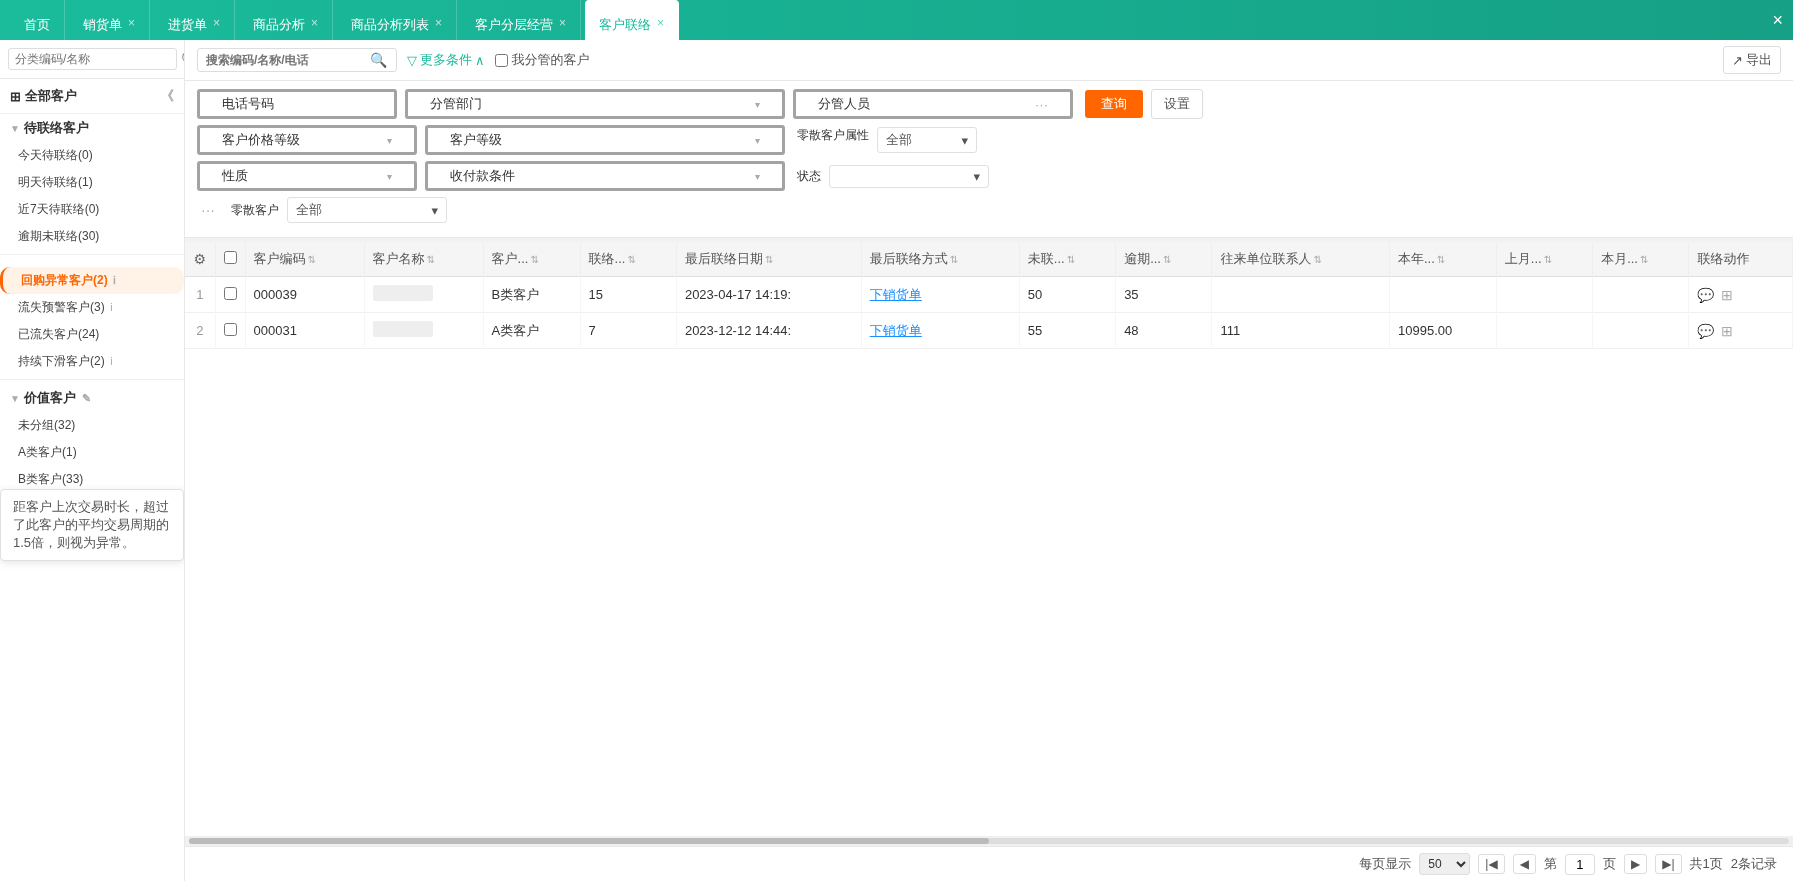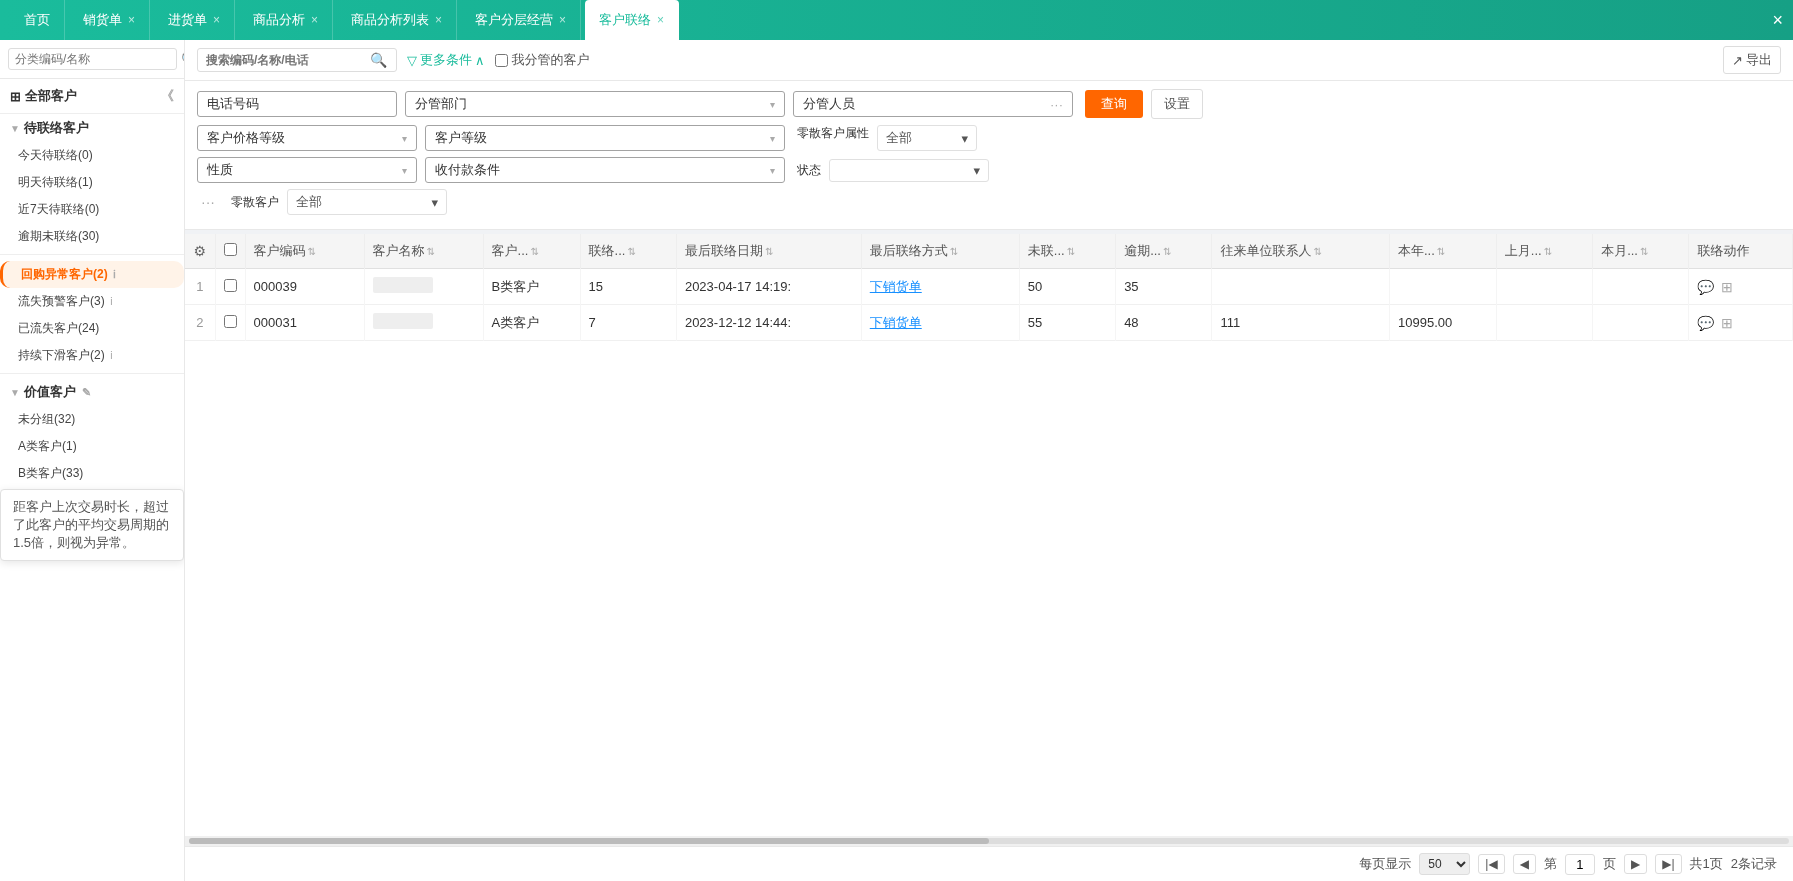--- a/index.html
+++ b/index.html
@@ -12,7 +12,7 @@
       padding: 0 10px; gap: 4px; position: relative;
     }
     .nav-tab {
-      display: flex; align-items: center; height: 40px; padding: 0 14px;
+      display: flex; height: 40px; padding: 16px 14px;
       color: #fff; cursor: pointer; font-size: 13px; white-space: nowrap;
       border-right: 1px solid rgba(255,255,255,0.2);
     }

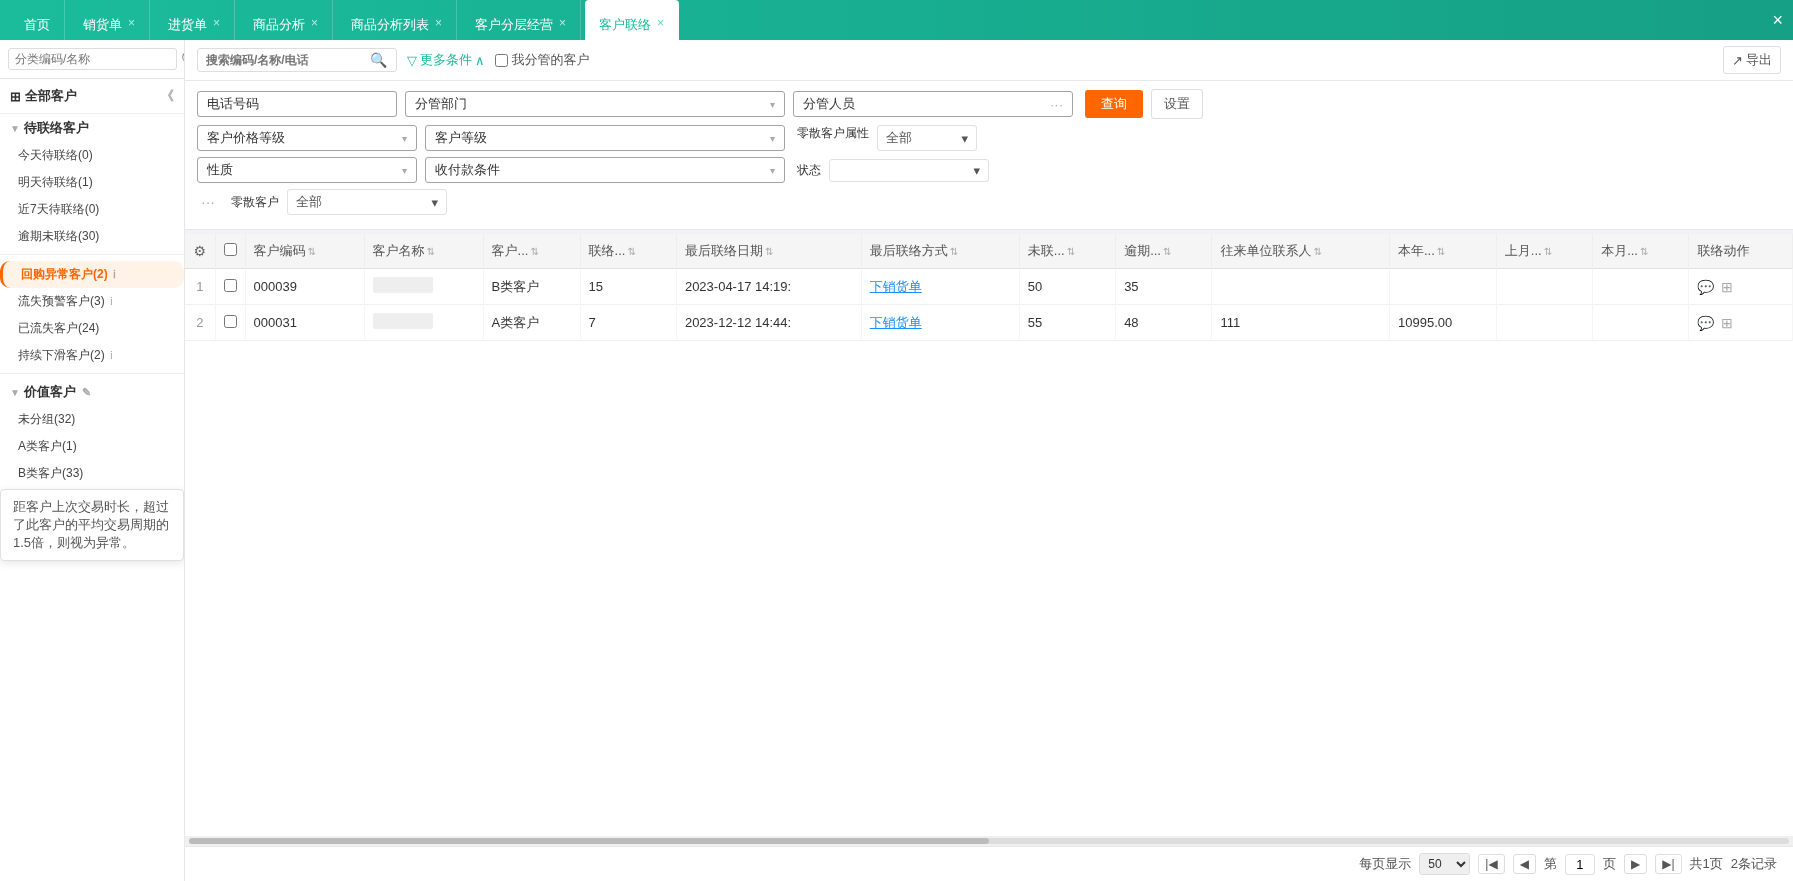--- a/index.html
+++ b/index.html
@@ -93,8 +93,8 @@
     }
     .filter-row { display: flex; align-items: center; gap: 8px; margin-bottom: 6px; flex-wrap: wrap; }
     .filter-item {
-      display: flex; align-items: center; border: 1px solid #a3a3a3;
-      border-radius: 3px; padding: 3px 9px; min-width: 160px; gap: 4px;
+      display: flex; align-items: center; border: 3px solid #a3a3a3;
+      border-radius: 3px; padding: 3px 22px; min-width: 160px; gap: 4px;
       background: #fff; font-size: 12px; color: #555;
     }
     .filter-item .label { color: #333; white-space: nowrap; }

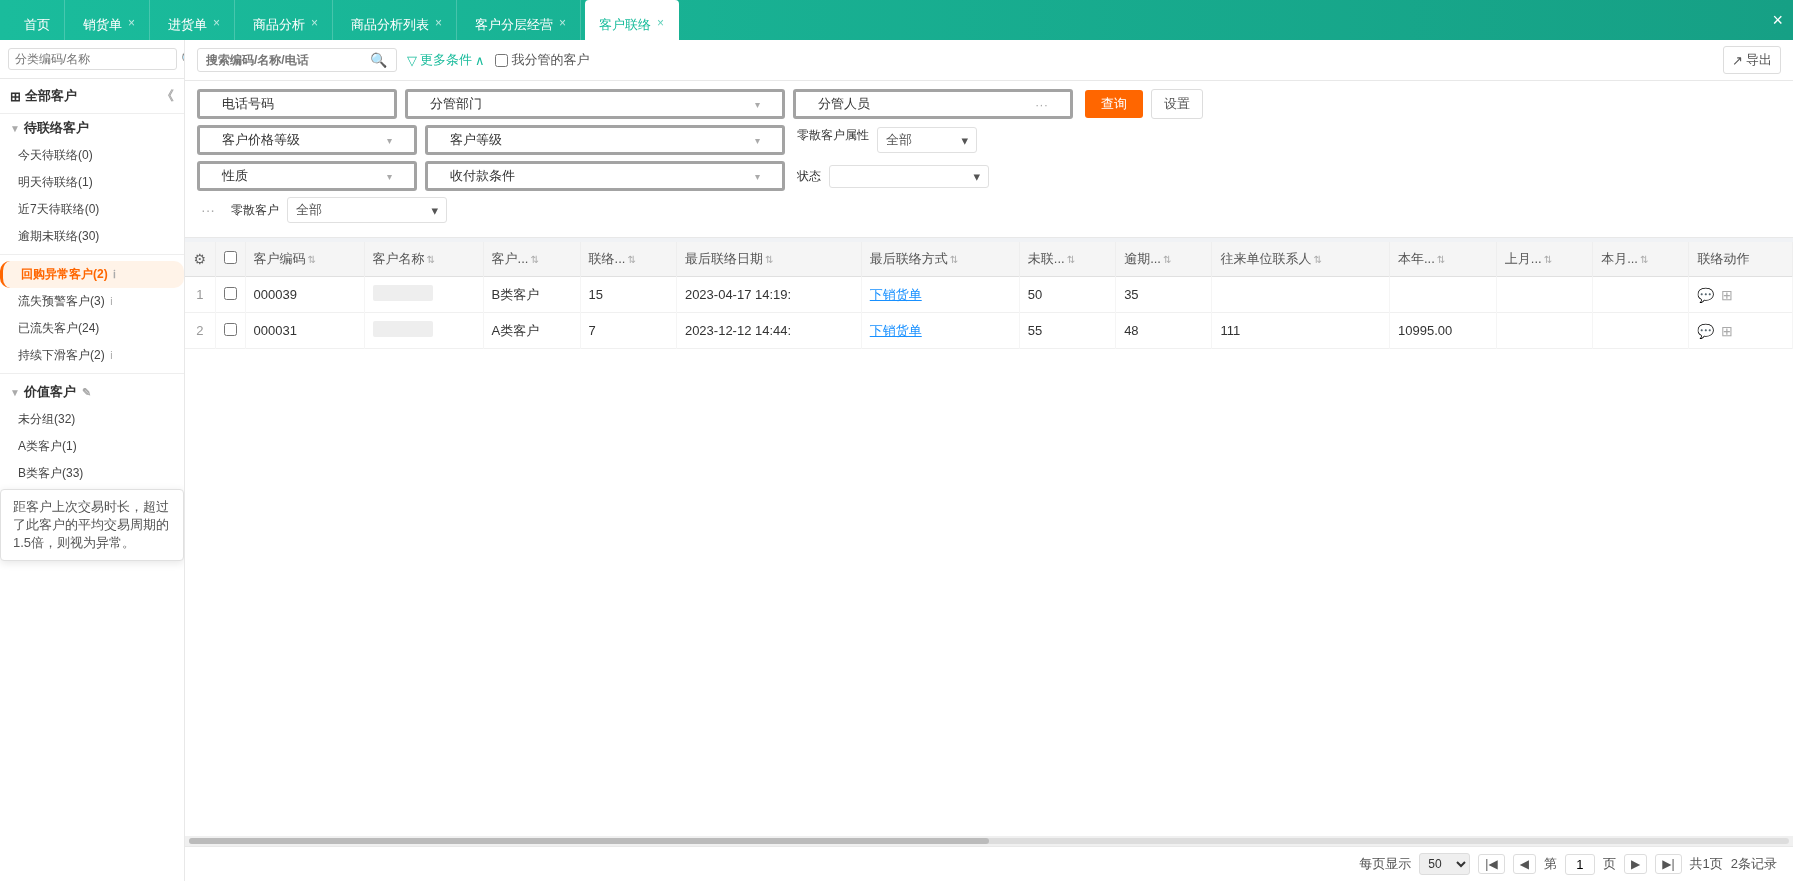--- a/index.html
+++ b/index.html
@@ -238,7 +238,7 @@
       </div>
     </div>
 
-    <div class="sidebar-item active" style="margin-top: 2px; border-radius: 10px;">
+    <div class="sidebar-item active" style="margin-top: 8px; border-radius: 10px;">
       回购异常客户(2)
       <span style="color:#aaa; font-size:11px; margin-left:2px;">ℹ</span>
     </div>

